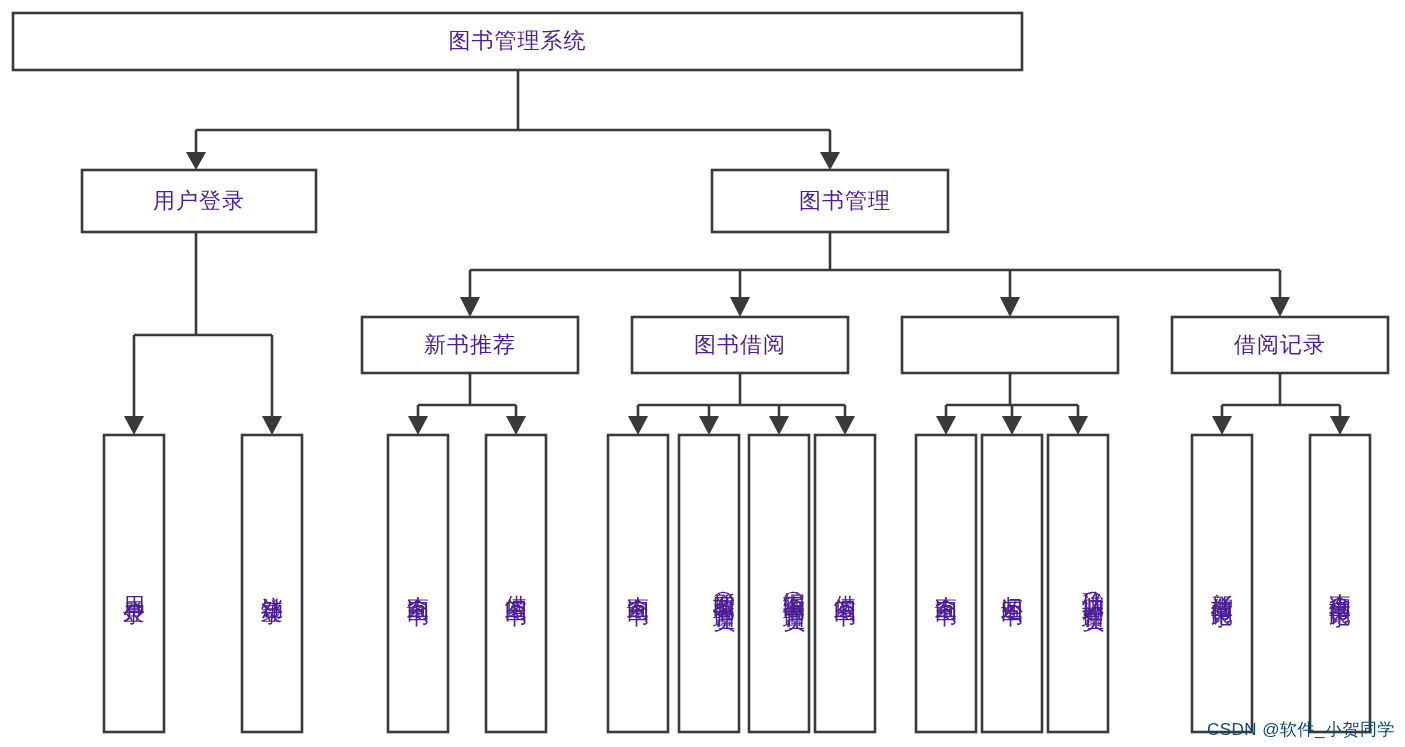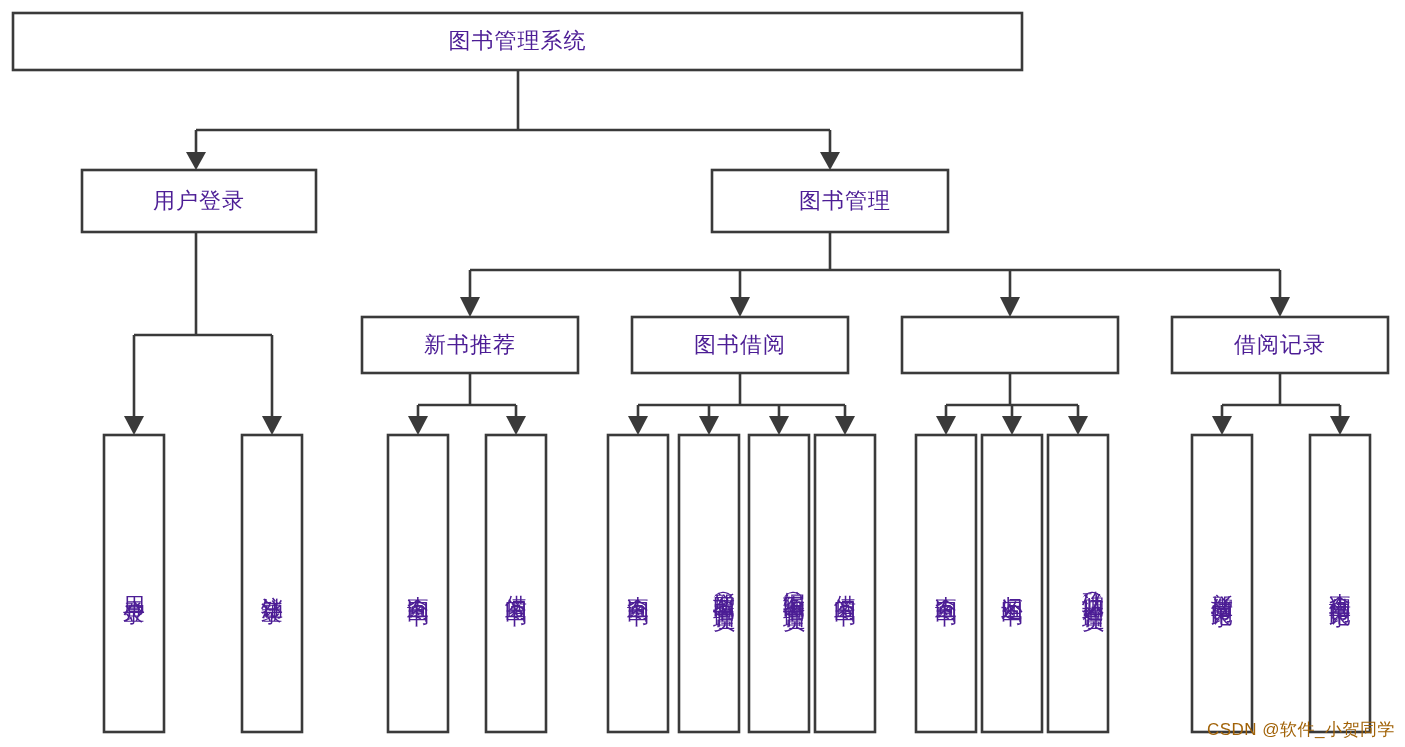--- a/index.html
+++ b/index.html
@@ -75,7 +75,7 @@
     right: 10px;
     bottom: 6px;
     font-size: 17px;
-    color: #a16207;
+    color: #0c4a6e;
     font-family: "Liberation Sans", "DejaVu Sans", sans-serif;
     letter-spacing: 0.5px;
     white-space: nowrap;

